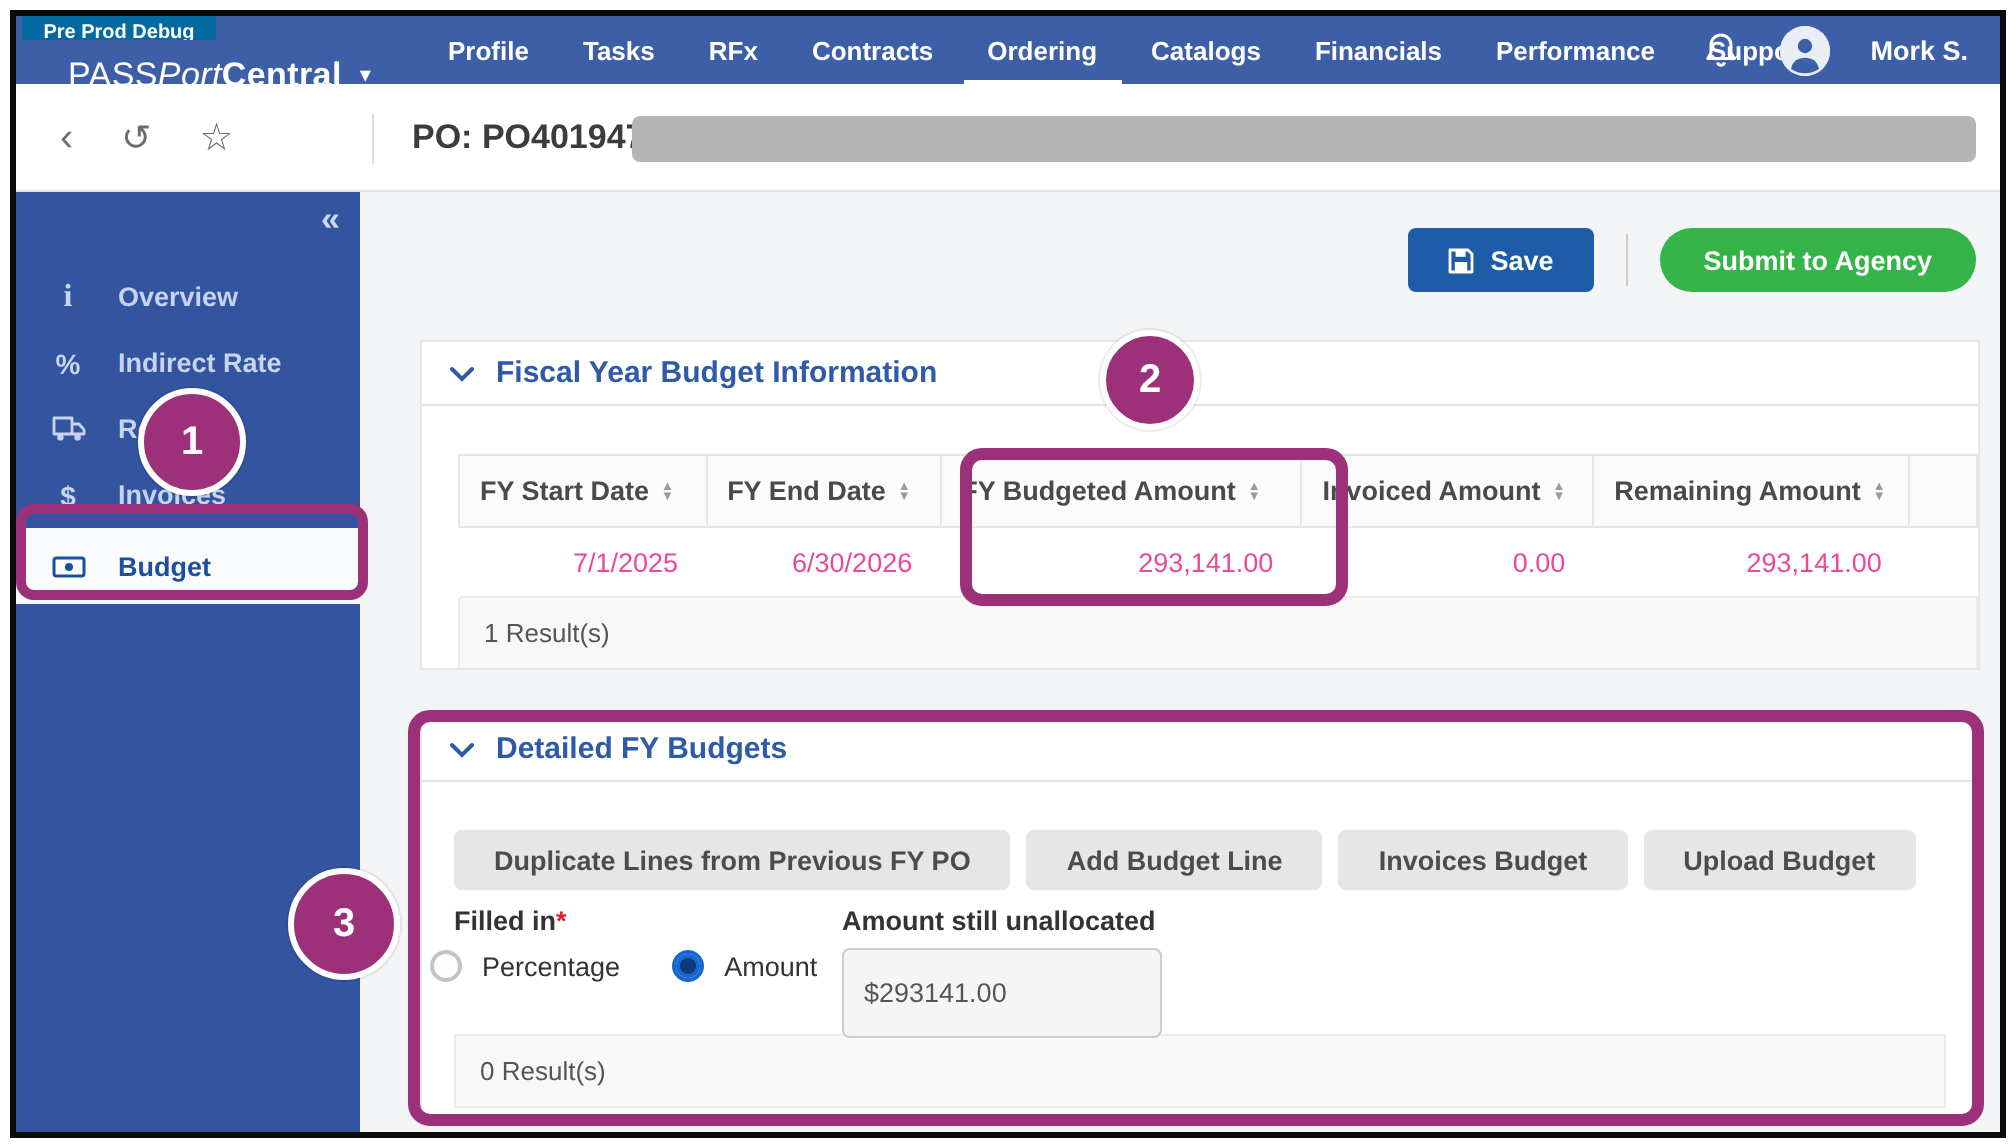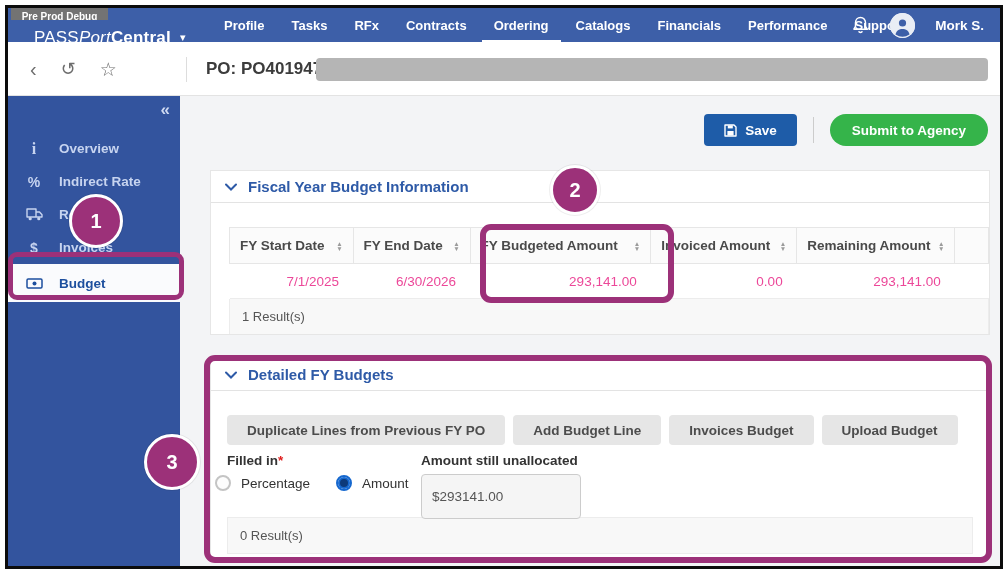--- a/index.html
+++ b/index.html
@@ -8,7 +8,7 @@
 
   
   .navbar { position:absolute; left:0; top:0; right:0; height:34px; background:#3d5fa8; z-index:2; }
-  .env-badge { position:absolute; left:3px; top:0; width:97px; height:12px; background:#737373; color:#fff;
+  .env-badge { position:absolute; left:3px; top:0; width:97px; height:12px; background:#0369a1; color:#fff;
                font-size:10px; font-weight:bold; text-align:center; overflow:hidden; line-height:17px; margin-top:0; }
   .brand { position:absolute; left:26px; top:20px; color:#fff; font-size:17px; letter-spacing:.2px; white-space:nowrap; }
   .brand .it { font-style:italic; }

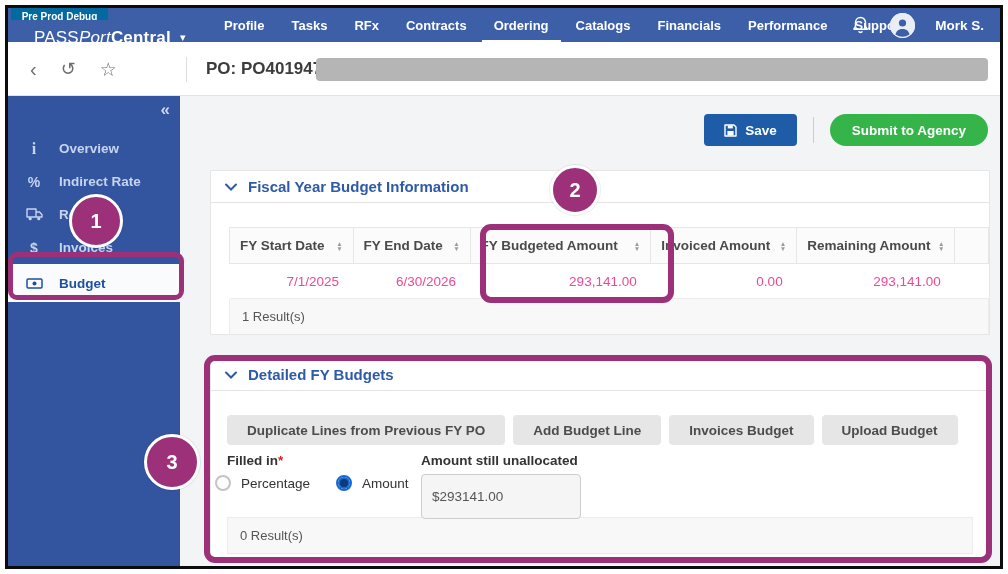--- a/index.html
+++ b/index.html
@@ -57,7 +57,7 @@
   .fy-card { top:74px; height:165px; }
   .fy-table { margin:24px 0 0 18px; border-collapse:collapse; font-size:13.5px; table-layout:fixed; }
   .fy-table th { border:1px solid #e6e6e6; background:#fbfbfb; padding:0 10px; height:36px; color:#4a4a4a; font-weight:bold; text-align:left; white-space:nowrap; overflow:hidden; }
-  .th-inner { display:flex; align-items:center; justify-content:space-between; gap:6px; }
+  .th-inner { display:flex; align-items:center; gap:6px; }
   .sort { font-size:6.5px; line-height:5px; color:#9b9b9b; text-align:center; cursor:pointer; flex:none; }
   .fy-table td { border-bottom:1px solid #ececec; padding:0 14px; height:35px; text-align:right; color:#ec4899; white-space:nowrap; }
   .results-bar { margin-left:18px; background:#f8f8f8; border:1px solid #ececec; border-top:none; padding:10px 12px; font-size:13px; color:#555; }

